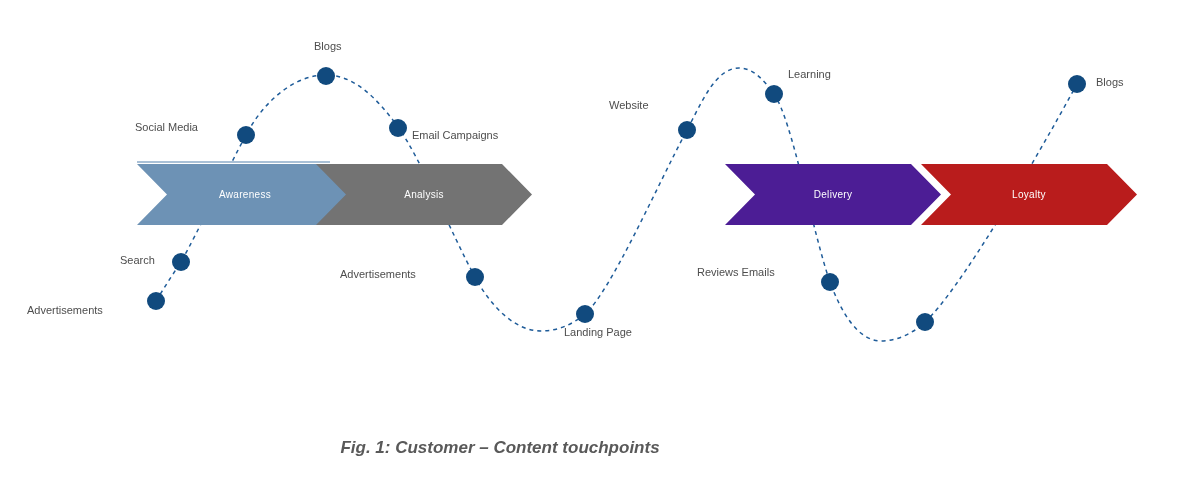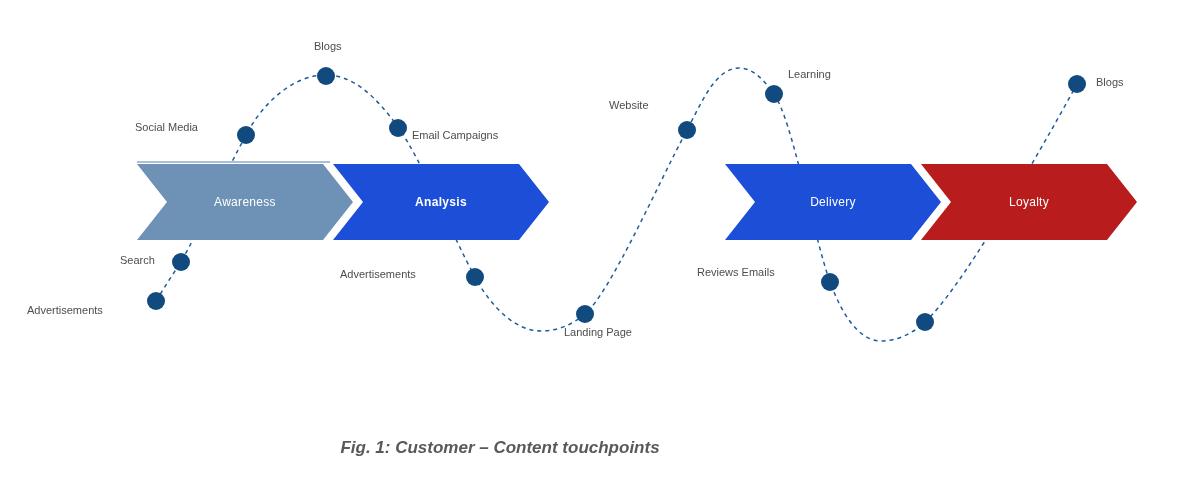--- a/index.html
+++ b/index.html
@@ -10,10 +10,10 @@
   #stage-canvas{position:absolute;left:0;top:0;width:1200px;height:499px;}
   svg.curve-layer{position:absolute;left:0;top:0;z-index:1;}
   .chevron{
-    position:absolute;top:164px;height:76px;width:216px;z-index:2;
+    position:absolute;top:164px;height:61px;width:216px;z-index:2;
     display:flex;align-items:center;justify-content:center;
     clip-path:polygon(0 0, calc(100% - 30px) 0, 100% 50%, calc(100% - 30px) 100%, 0 100%, 30px 50%);
-    color:#ffffff;font-size:12px;letter-spacing:.3px;
+    color:#ffffff;font-size:10px;letter-spacing:.3px;
   }
   .chevron.s0{left:137px;background:#6d92b5;}
   .chevron.s1{left:333px;background:#1d4ed8;font-weight:bold;}

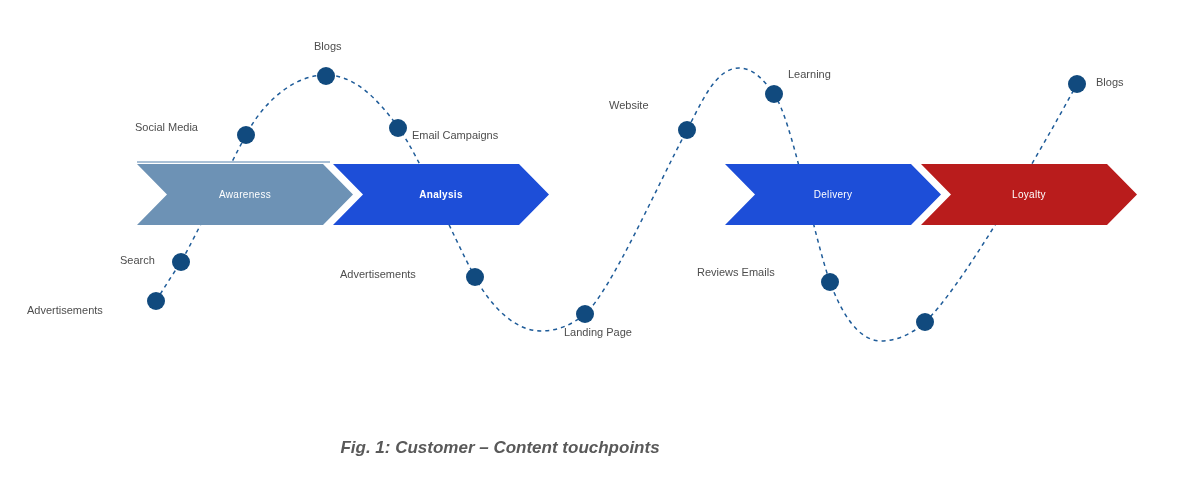--- a/index.html
+++ b/index.html
@@ -16,7 +16,7 @@
     color:#ffffff;font-size:10px;letter-spacing:.3px;
   }
   .chevron.s0{left:137px;background:#6d92b5;}
-  .chevron.s1{left:333px;background:#1d4ed8;font-weight:bold;}
+  .chevron.s1{left:316px;background:#737373;}
   .chevron.s2{left:529px;background:#3a6d9d;}
   .chevron.s3{left:725px;background:#1d4ed8;align-items:center;}
   .chevron.s4{left:921px;background:#b91c1c;}

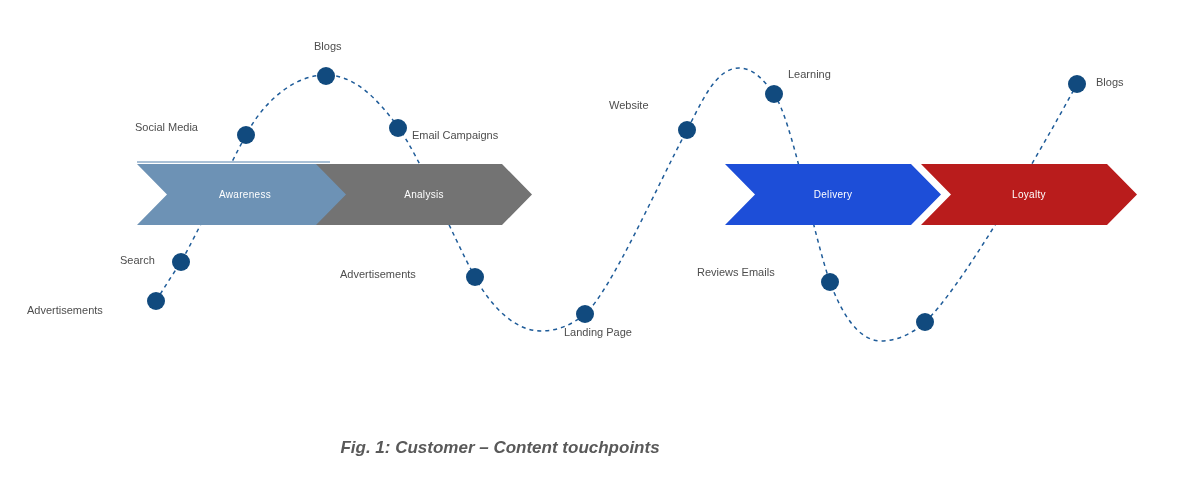--- a/index.html
+++ b/index.html
@@ -18,7 +18,7 @@
   .chevron.s0{left:137px;background:#6d92b5;}
   .chevron.s1{left:316px;background:#737373;}
   .chevron.s2{left:529px;background:#3a6d9d;}
-  .chevron.s3{left:725px;background:#1d4ed8;align-items:center;}
+  .chevron.s3{left:725px;background:#4c1d95;align-items:center;}
   .chevron.s4{left:921px;background:#b91c1c;}
   .chevron-topline{
     position:absolute;left:137px;top:161px;width:193px;height:2px;

